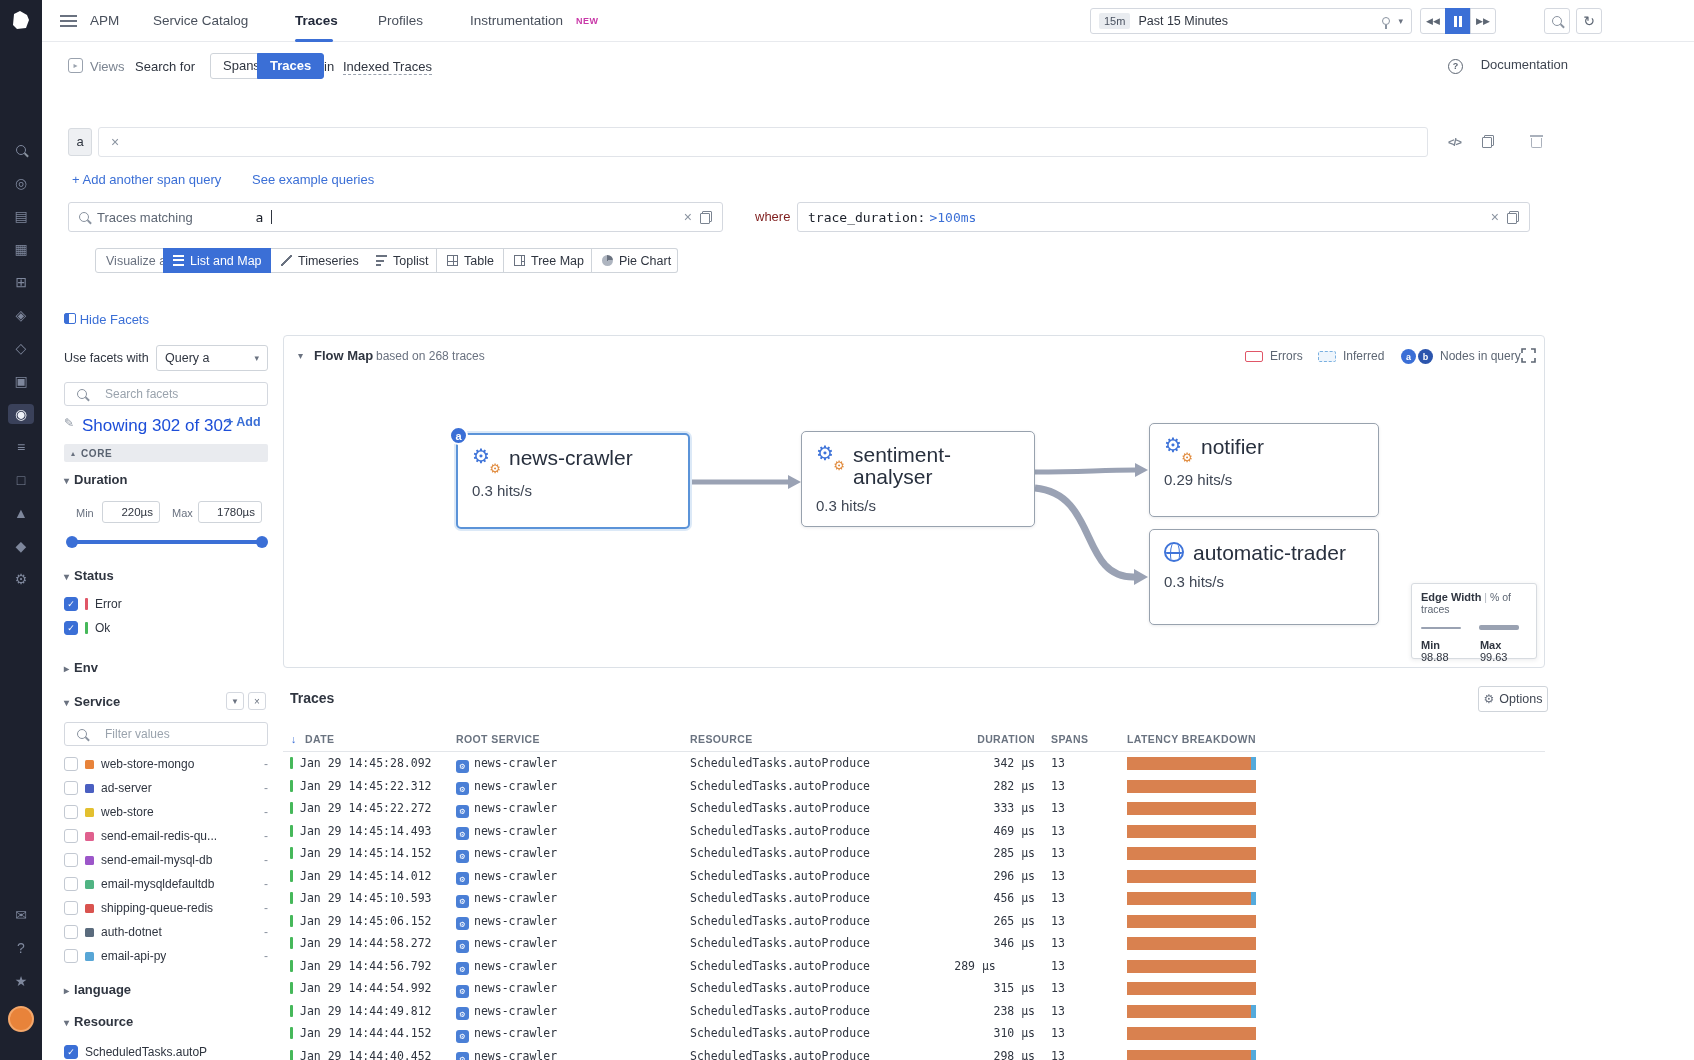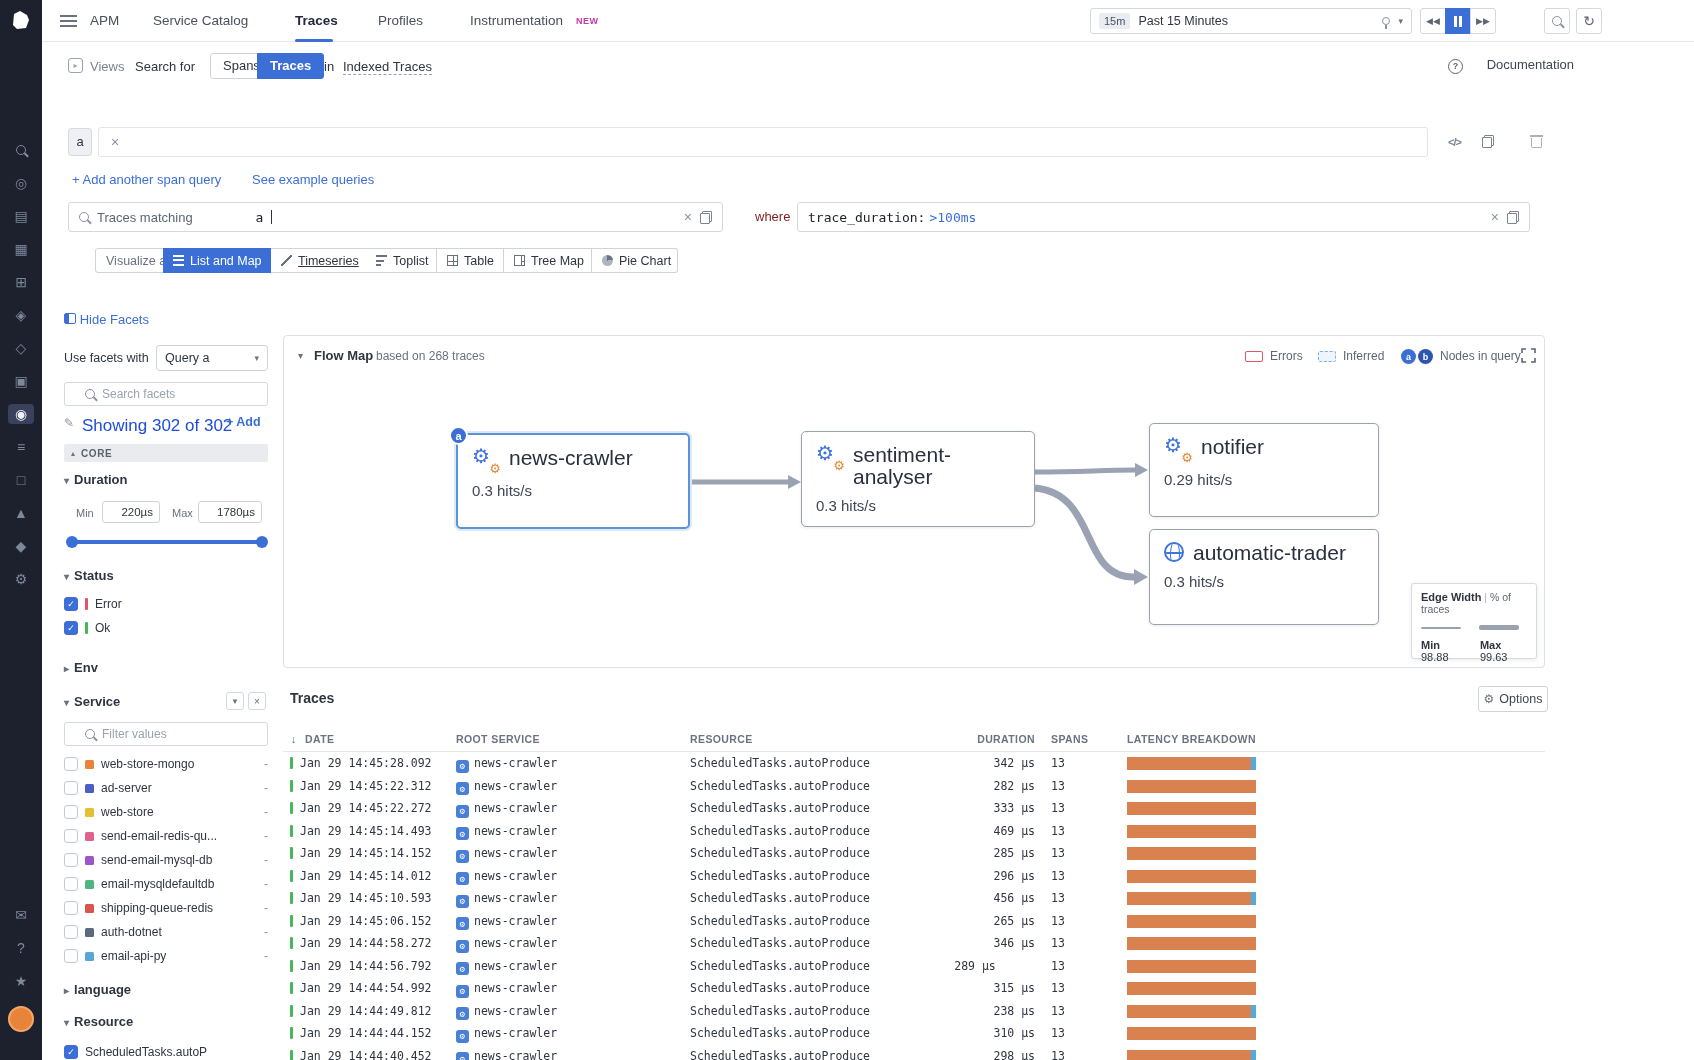--- a/index.html
+++ b/index.html
@@ -190,7 +190,7 @@
     <span class="abs dashed-link" style="left:343px;top:59px">Indexed Traces</span>
     <span class="abs" style="left:1448px;top:57px">
       <span class="i-q">?</span>
-      <span style="color:#3f4652;margin-left:20px">Documentation</span>
+      <span style="color:#3f4652;margin-left:14px">Documentation</span>
     </span>
   </div>
 

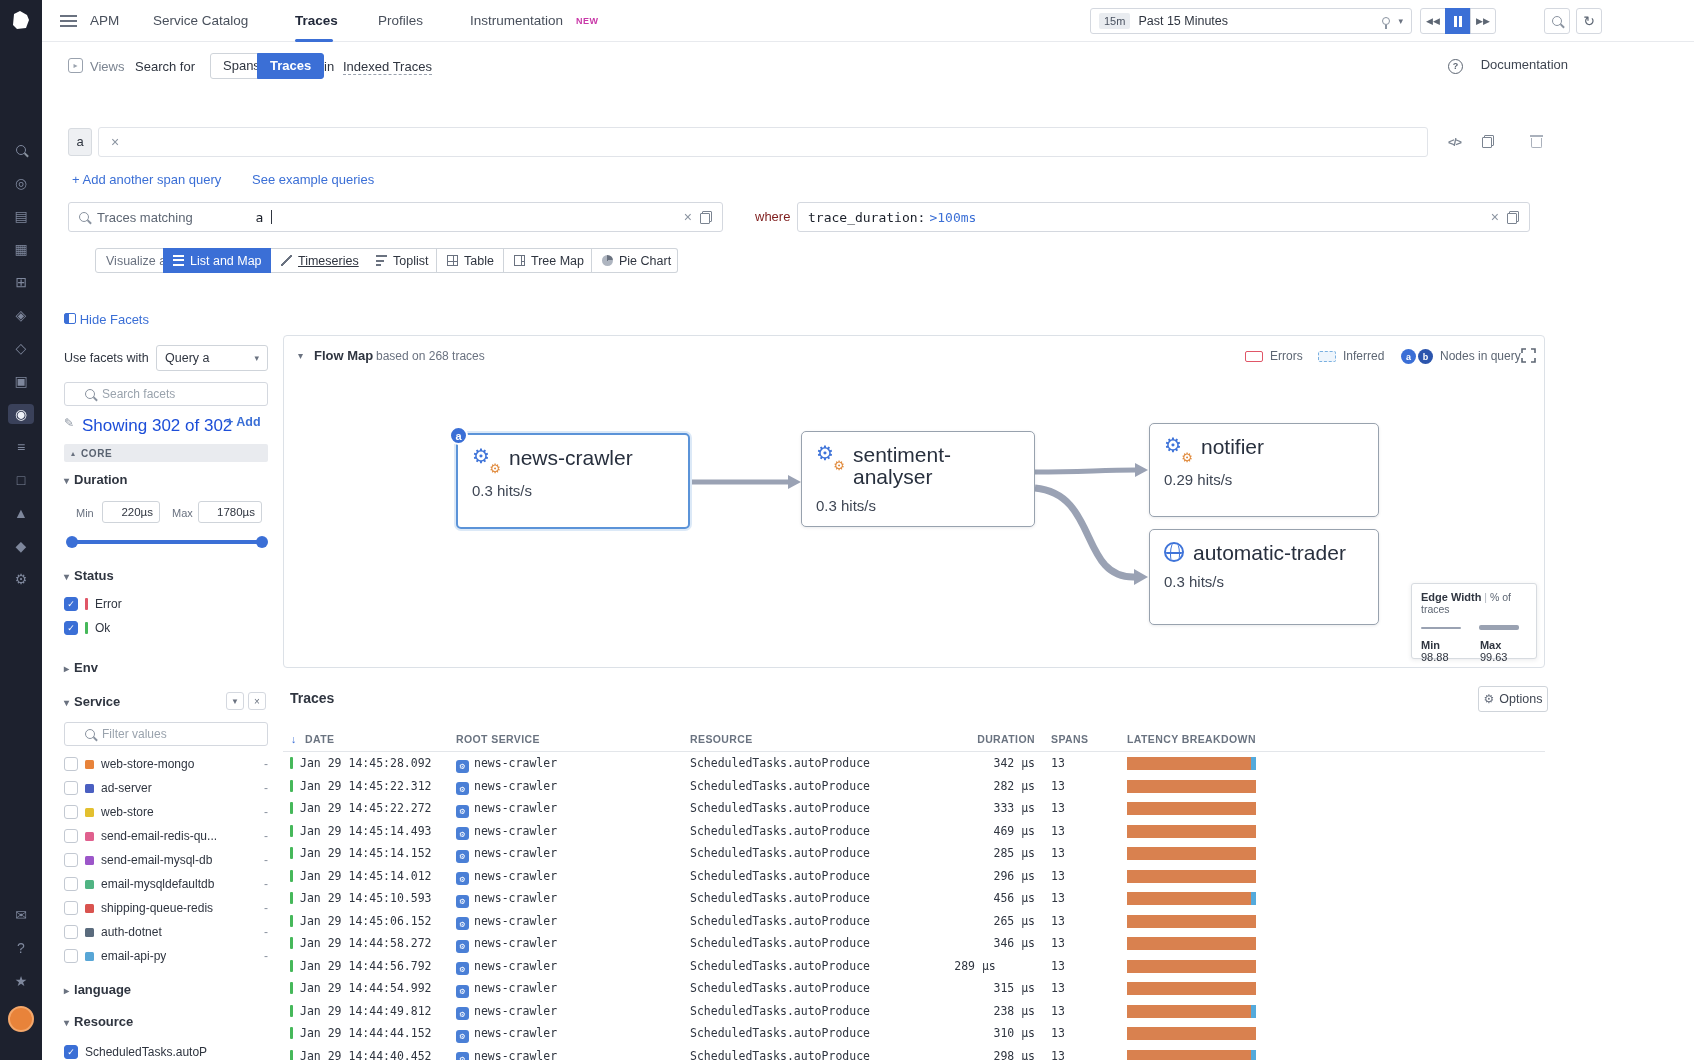--- a/index.html
+++ b/index.html
@@ -233,7 +233,7 @@
   <div id="viz-opts" style="position:absolute;left:163px;top:0;display:contents"><div class="seg on" style="left: 163px; width: 108px; position: absolute;">
         <span class="mini ic-list"></span>
         <span>List and Map</span>
-      </div><div class="seg" style="left: 271px; width: 115px; position: absolute; text-decoration: underline;">
+      </div><div class="seg" style="left: 271px; width: 115px; position: absolute;">
         <span class="mini ic-ts"></span>
         <span>Timeseries</span>
       </div><div class="seg" style="left: 366px; width: 71px; position: absolute;">

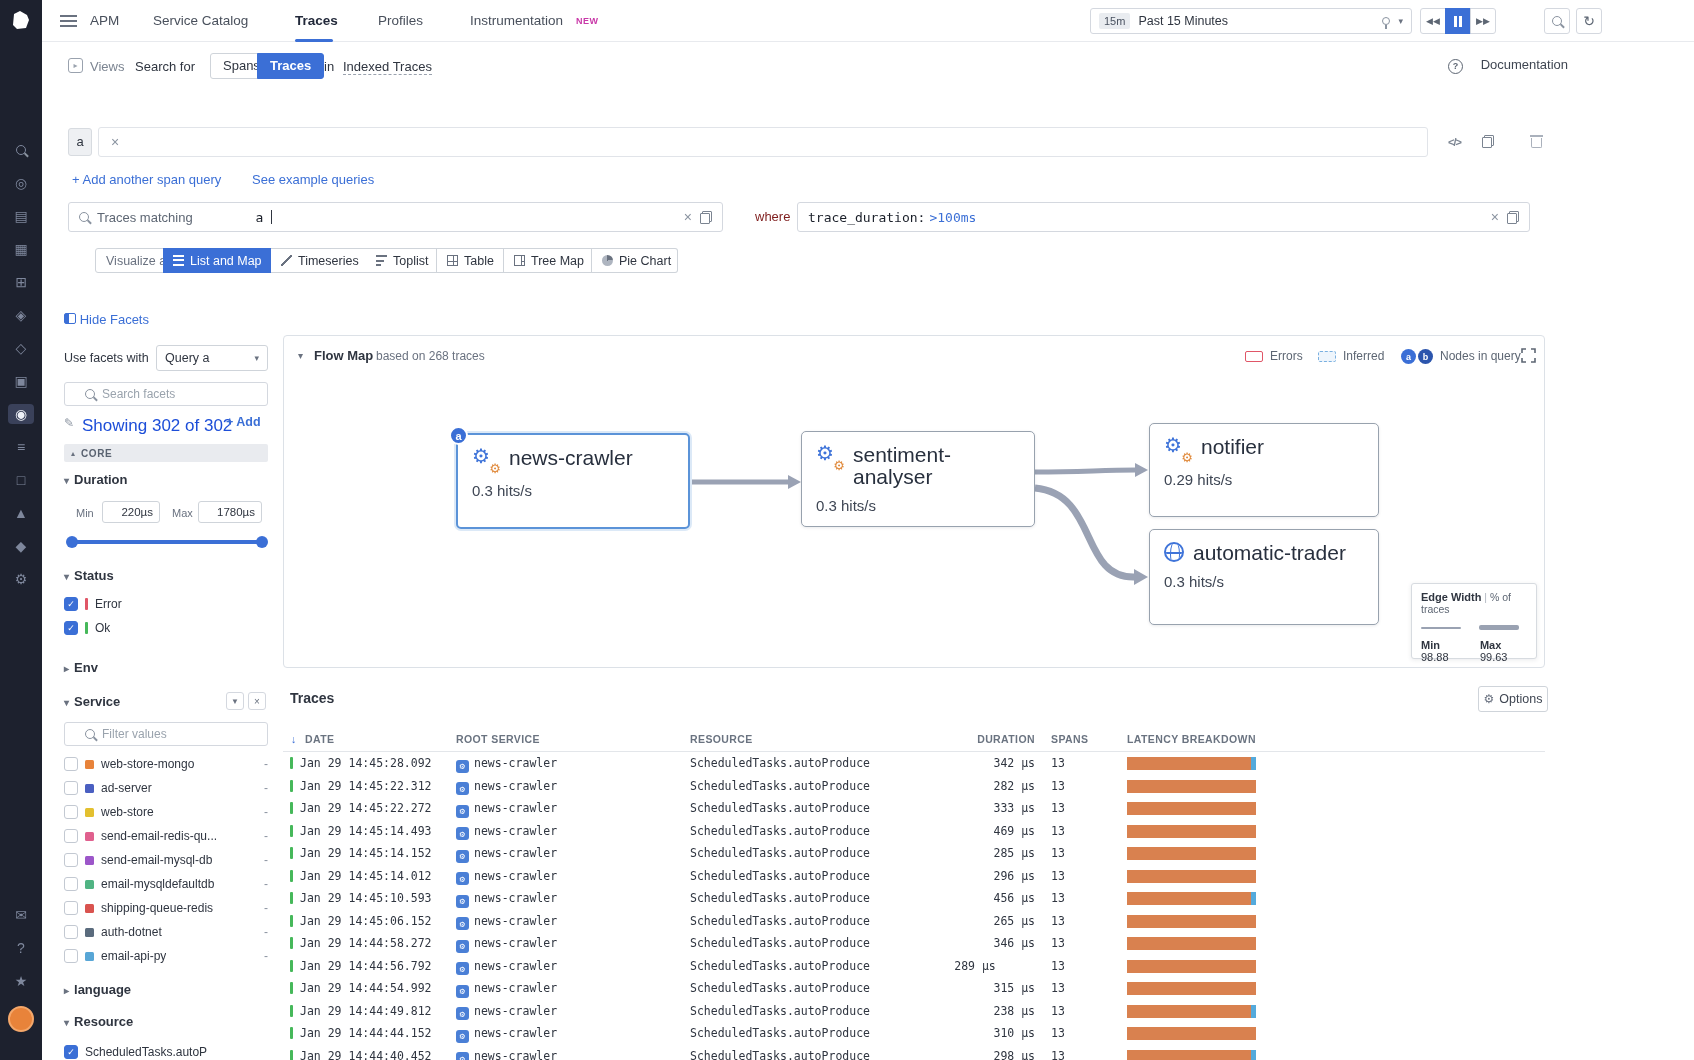--- a/index.html
+++ b/index.html
@@ -76,7 +76,7 @@
 
 .f-head{position:absolute;font-size:13px;font-weight:bold;color:#2f3540;cursor:pointer}
 .chev{color:#6a7280;font-size:10px;margin-right:5px}
-.f-input{position:absolute;left:64px;width:204px;height:24px;border:1px solid #d4d8df;border-radius:3px;background:#fff;display:flex;align-items:center;gap:7px;padding:0 20px}
+.f-input{position:absolute;left:64px;width:204px;height:24px;border:1px solid #d4d8df;border-radius:3px;background:#fff;display:flex;align-items:center;gap:18px;padding:0 12px}
 .placeholder{color:#9aa3ad;font-size:12px}
 .cb{width:14px;height:14px;border:1px solid #c3c9d2;border-radius:3px;background:#fff;display:inline-flex;align-items:center;justify-content:center;font-size:9px;color:#fff;flex:none;cursor:pointer}
 .cb.on{background:#3b6fd6;border-color:#3b6fd6}

